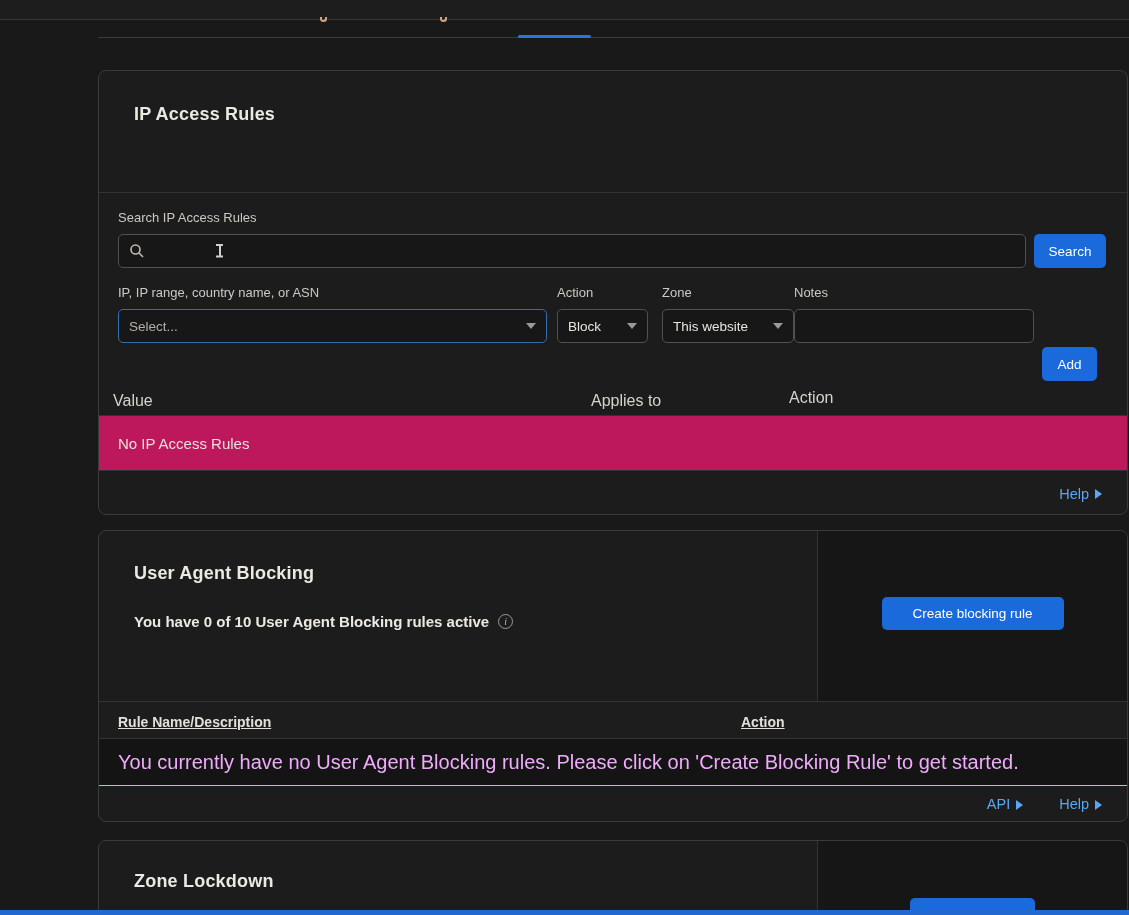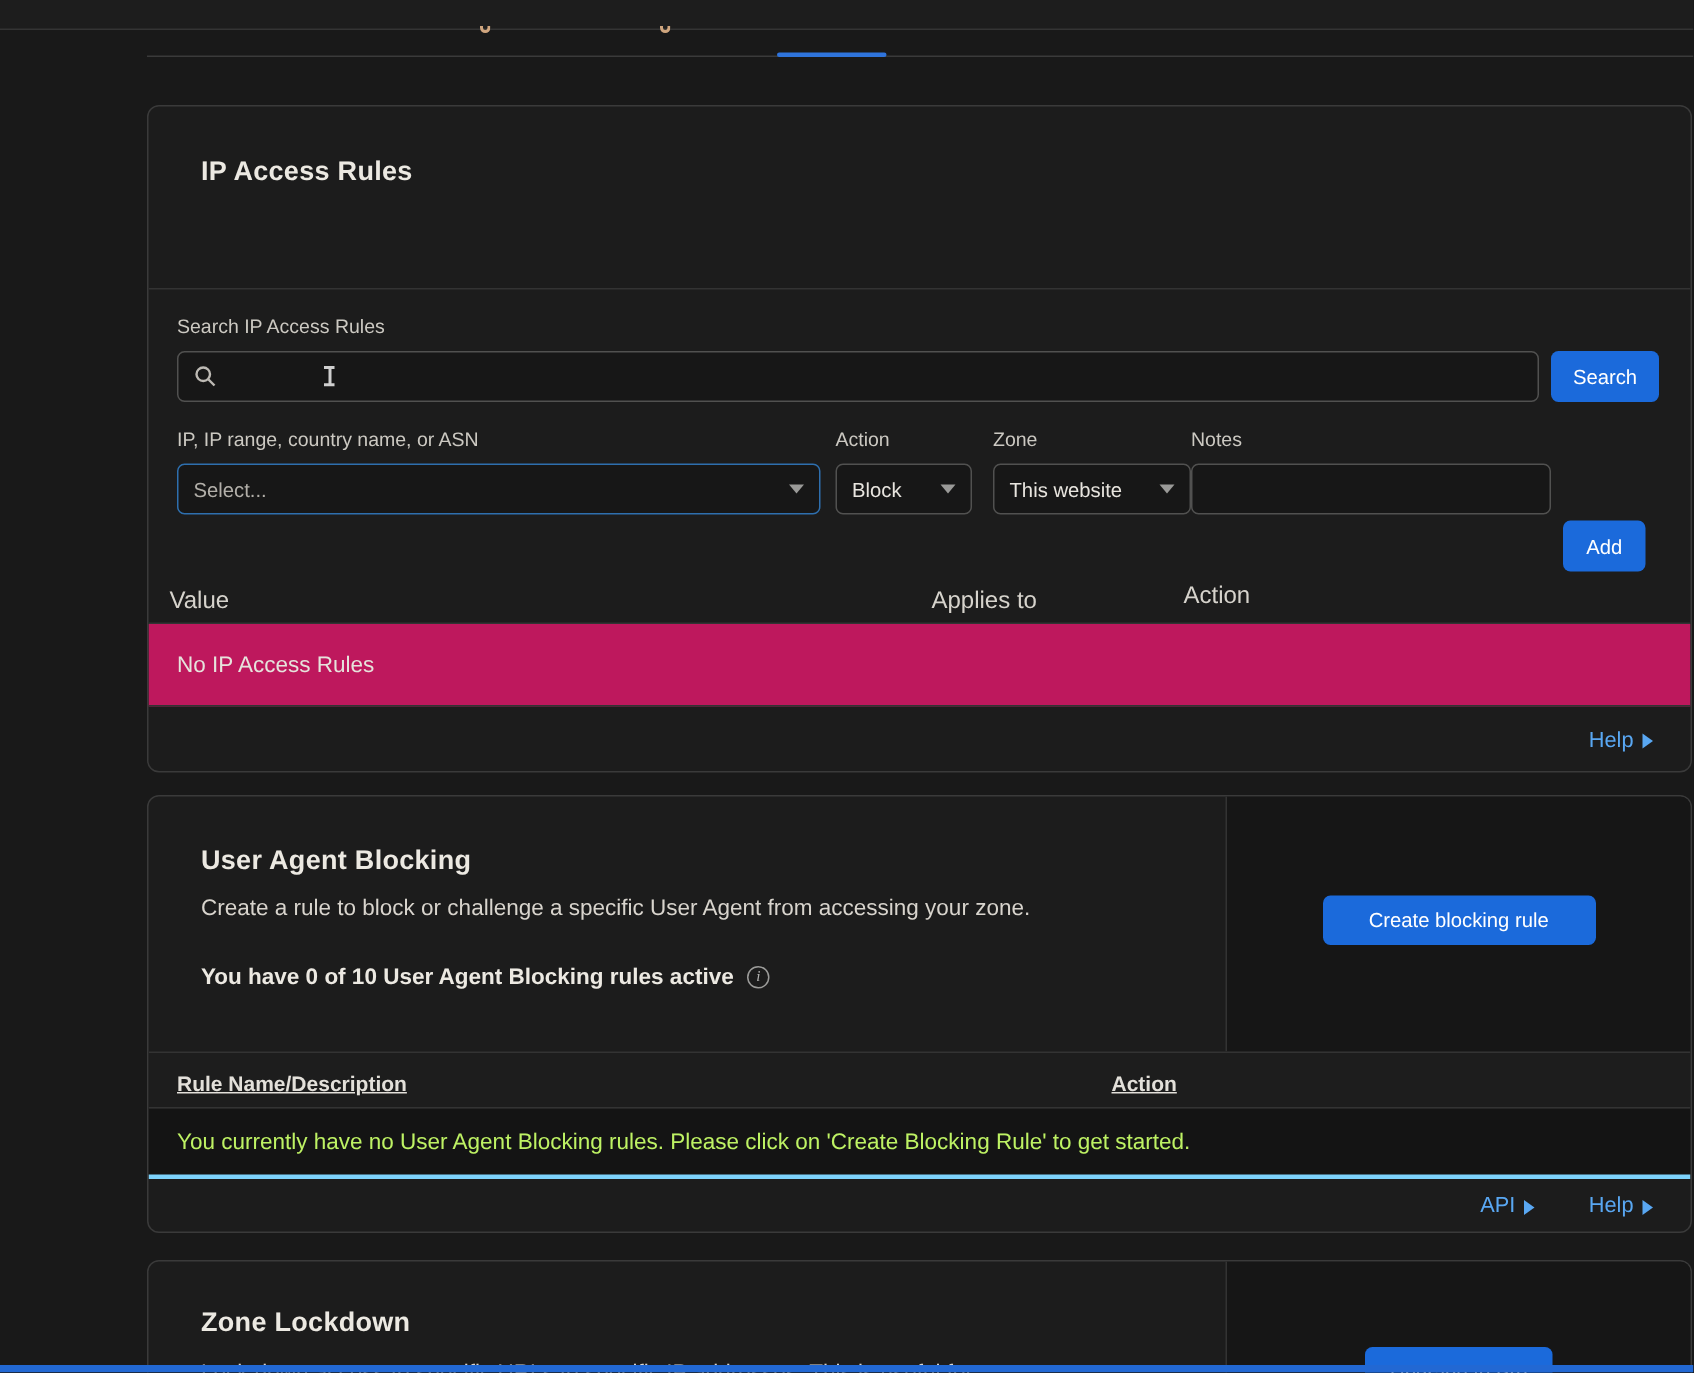--- a/index.html
+++ b/index.html
@@ -60,7 +60,7 @@
   #add-button { width:55px; height:34px; margin-left:8px; align-self:flex-end; }
   .c1-thead { position:relative; height:35px; border-bottom:1px solid #333; font-size:16px; color:#d6d3cc; }
   .c1-thead .th { position:absolute; top:11px; }
-  .th-value { left:14px; } .th-applies { left:522px; } .th-action { left:690px; top:8px !important; }
+  .th-value { left:14px; } .th-applies { left:492px; } .th-action { left:690px; top:8px !important; }
   .c1-empty { height:55px; background:#be185d; border-bottom:1px solid #333;
     display:flex; align-items:center; padding-left:19px; font-size:15px; color:#e6e3dc; }
   .card-footer { display:flex; align-items:center; justify-content:flex-end; padding-right:25px; }

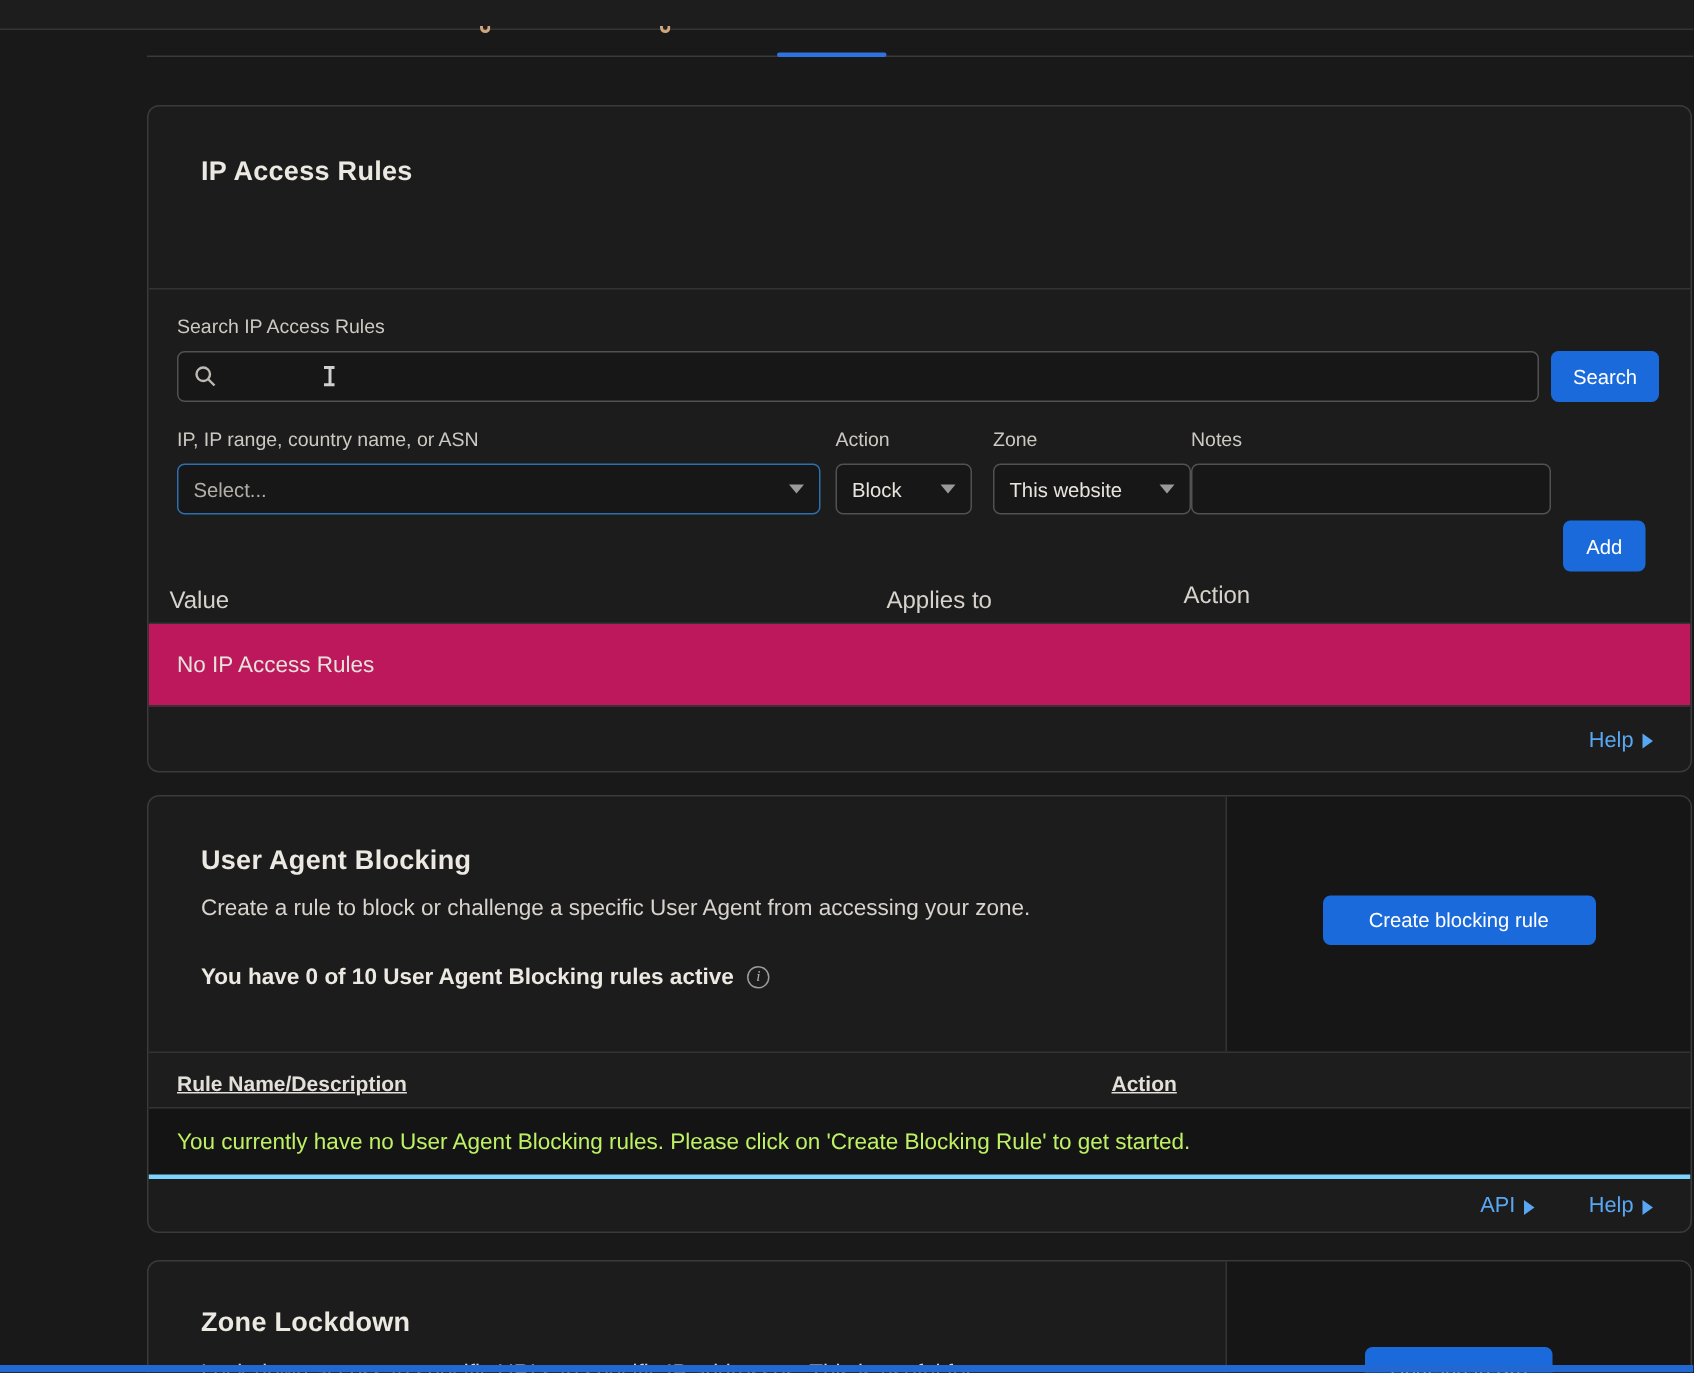--- a/index.html
+++ b/index.html
@@ -176,7 +176,6 @@
   <div class="split c2-top">
     <div class="split-left">
       <h2>User Agent Blocking</h2>
-      <p class="desc">Create a rule to block or challenge a specific User Agent from accessing your zone.</p>
       <div class="usage-line">
         <span>You have 0 of 10 User Agent Blocking rules active</span>
         <span class="info-icon">i</span>

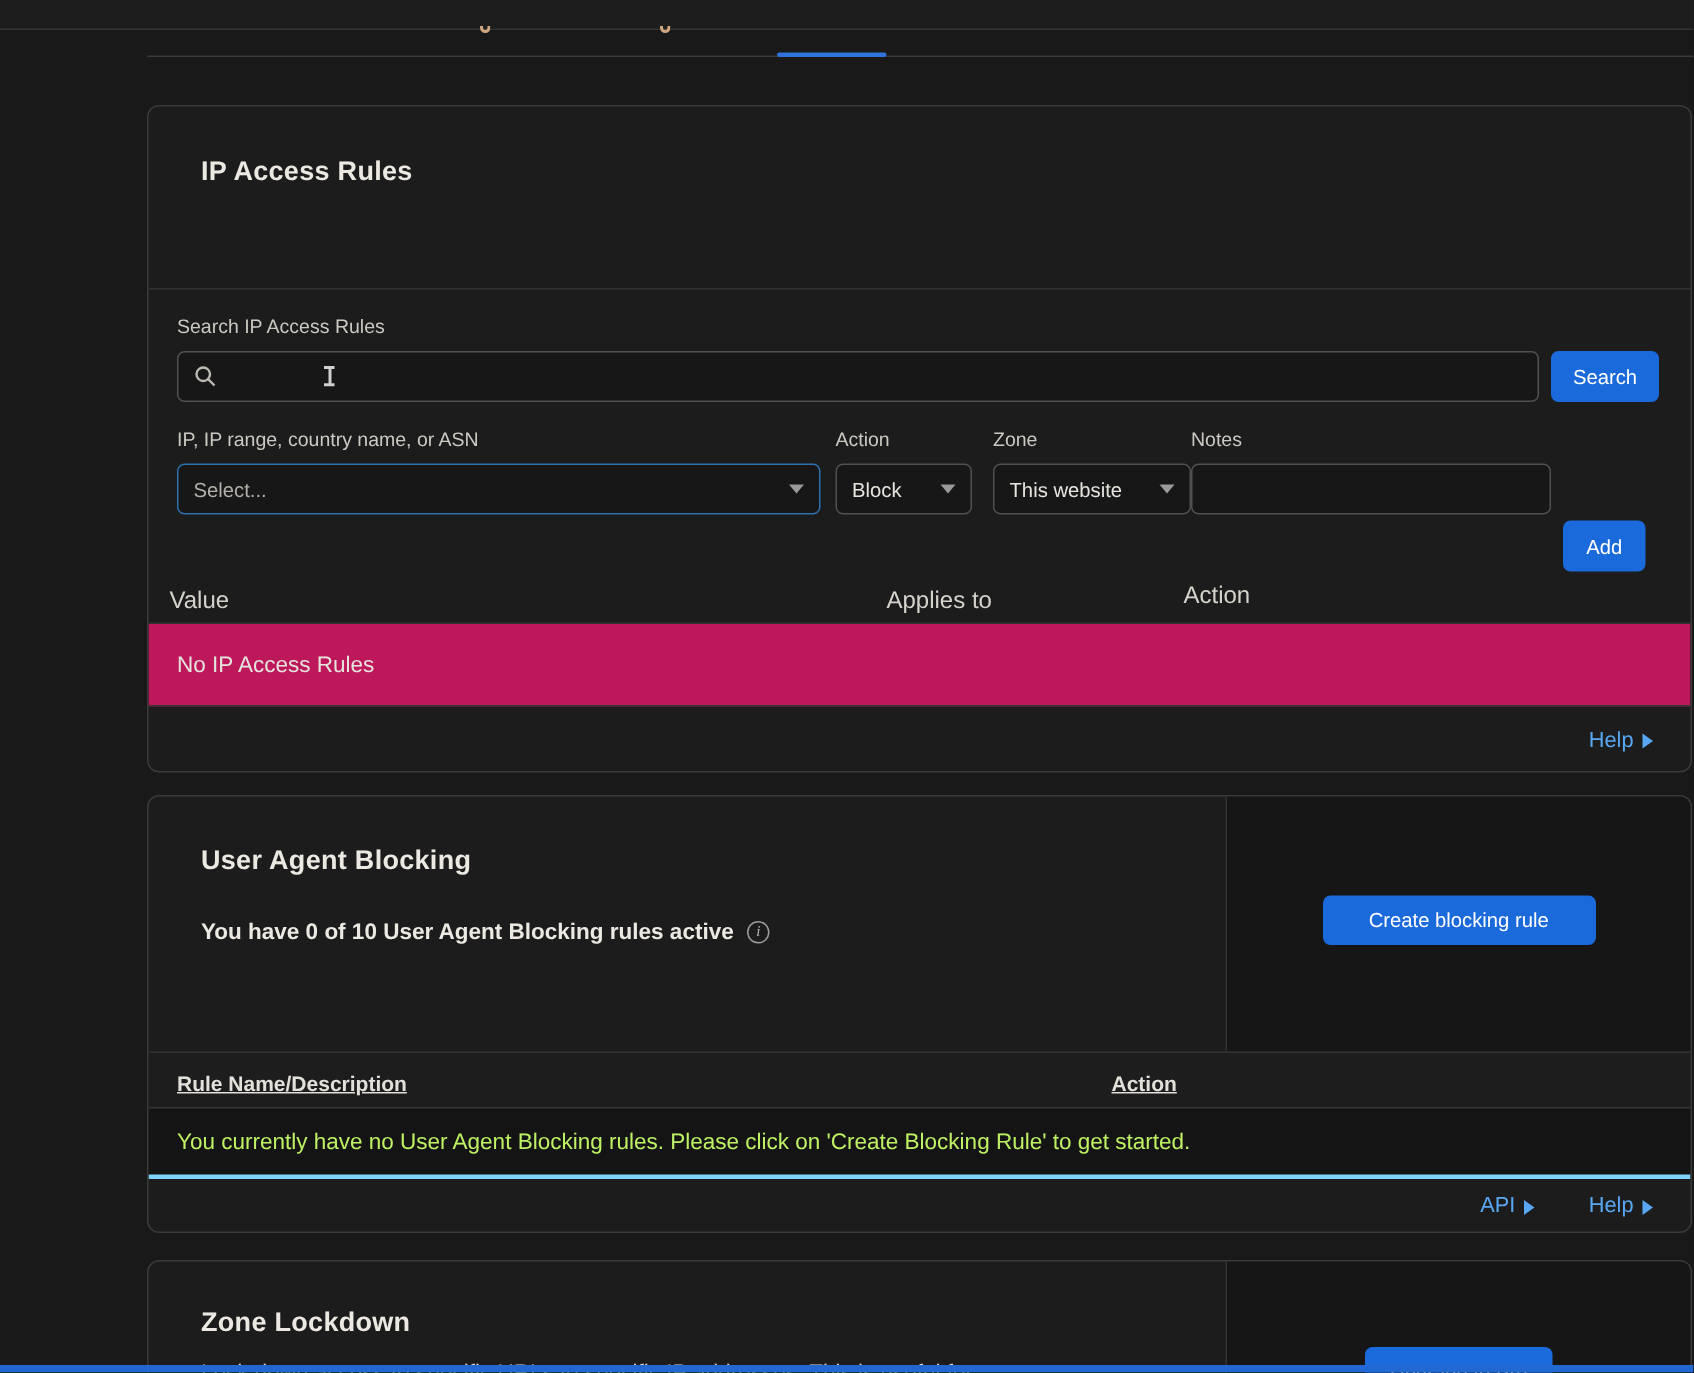--- a/index.html
+++ b/index.html
@@ -85,8 +85,8 @@
     font-size:14px; font-weight:700; color:#e3e0da; background:#1d1d1d; }
   .c2-thead .th { position:absolute; top:12px;text-decoration:underline; }
   .th-rulename { left:19px; } .th-uab-action { left:642px; }
-  .c2-empty { height:47px; background:#141414; border-bottom:3px solid #7dd3fc;
-    display:flex; align-items:center; padding-left:19px; font-size:15px; color:#bef264; }
+  .c2-empty { height:47px; background:#141414; border-bottom:1px solid #7dd3fc;
+    display:flex; align-items:center; padding-left:19px; font-size:20px; color:#f0abfc; }
   .c2-footer { height:36px; gap:36px; }
   
   #zone-card .split-left { padding-top:30px; }

